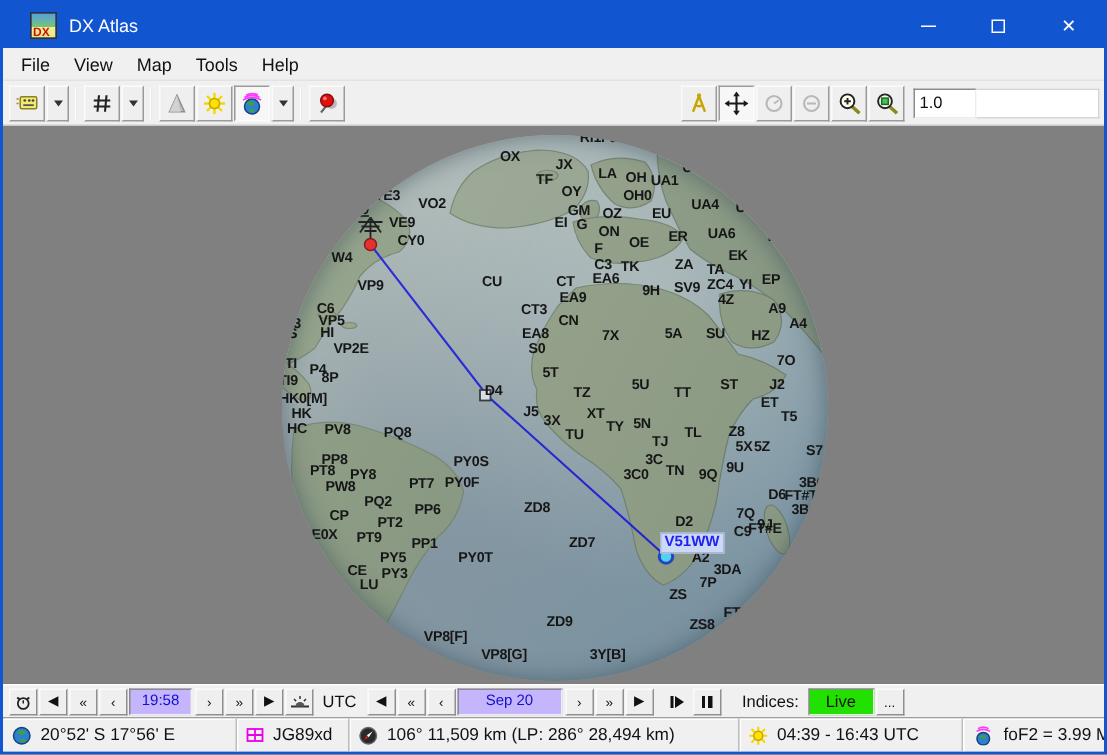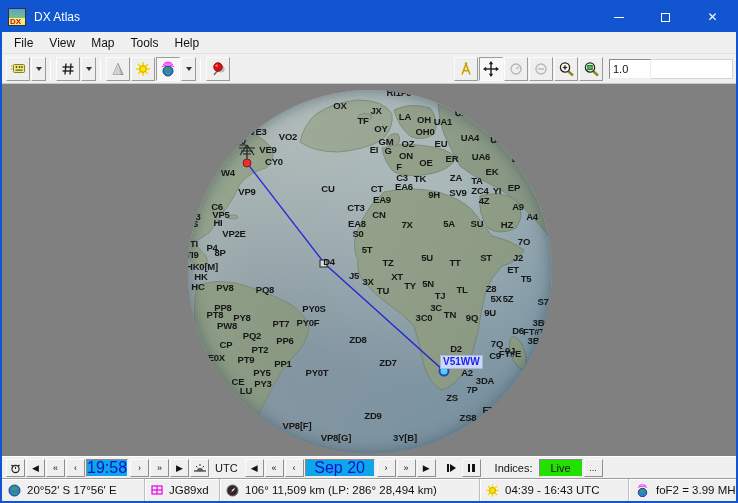--- a/index.html
+++ b/index.html
@@ -8,7 +8,7 @@
 
   
   .titlebar { height:30px; background:#1155d0; display:flex; align-items:center; color:#fff; }
-  .app-icon { width:18px; height:18px; margin:0 8px 0 6px; background:linear-gradient(180deg,#57a0e0 0%,#74c47a 55%,#f5ef9a 55%,#f0e87c 100%); border:1px solid #333; position:relative; }
+  .app-icon { width:18px; height:18px; margin:0 8px 0 18px; background:linear-gradient(180deg,#57a0e0 0%,#74c47a 55%,#f5ef9a 55%,#f0e87c 100%); border:1px solid #333; position:relative; }
   .app-icon b { position:absolute; bottom:-1px; left:1px; font-size:8px; color:#d01010; font-weight:700; letter-spacing:0; }
   .title-text { font-size:12px; }
   .caption-btns { margin-left:auto; display:flex; height:30px; }

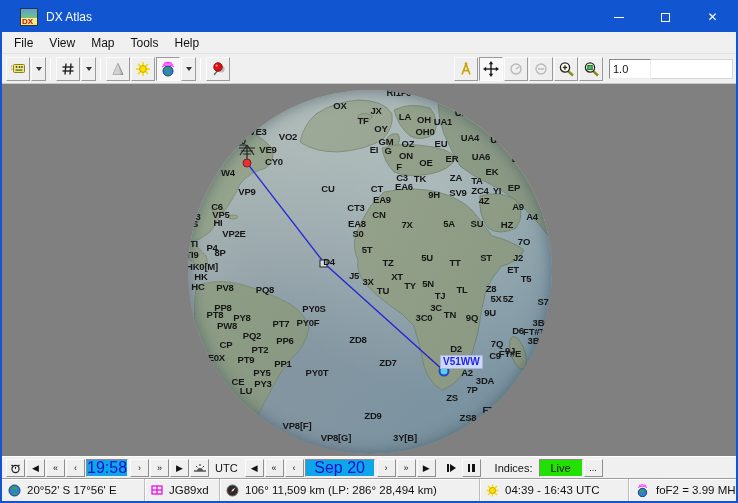--- a/index.html
+++ b/index.html
@@ -50,7 +50,7 @@
   .timebar { height:22px; background:#f0f0f0; border-top:1px solid #fff; display:flex; align-items:center; padding:0 3px; font-size:11px; }
   .minibtn { min-width:19px; height:18px; display:flex; align-items:center; justify-content:center; background:#efefef; border:1px solid; border-color:#fbfbfb #8f8f8f #8f8f8f #fbfbfb; margin-left:1px; font-size:9px; color:#111; }
   .flatbtn { border-color:transparent; background:transparent; }
-  .tfield { height:18px; background:#0ea5e9; border:1px solid; border-color:#8a8a8a #eee #eee #8a8a8a; color:#1111cc; display:flex; align-items:center; justify-content:center; margin:0 1px; font-size:16px; }
+  .tfield { height:18px; background:#c4b5fd; border:1px solid; border-color:#8a8a8a #eee #eee #8a8a8a; color:#1111cc; display:flex; align-items:center; justify-content:center; margin:0 1px; font-size:10px; }
   .tfield.time { width:42px; } .tfield.date { width:70px; }
   .bar-label { margin:0 6px; color:#111; }
   .live-badge { height:18px; min-width:44px; background:#22e000; border:1px solid; border-color:#8a8a8a #eee #eee #8a8a8a; display:flex; align-items:center; justify-content:center; font-size:11px; color:#111; }

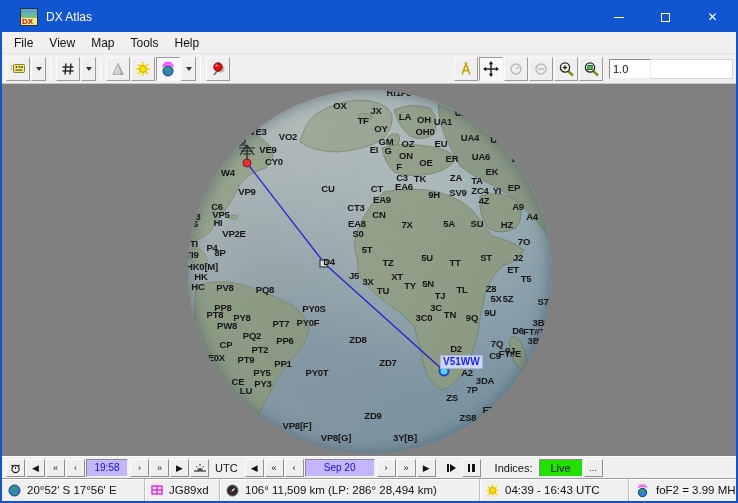--- a/index.html
+++ b/index.html
@@ -61,7 +61,7 @@
   .statusbar { height:23px; background:#f0f0f0; border-top:1px solid #9d9d9d; box-shadow:inset 0 1px 0 #fff; display:flex; align-items:stretch; font-size:11.5px; color:#111; }
   .spanel { display:flex; align-items:center; padding:0 6px; border-right:1px solid #bdbdbd; box-shadow:1px 0 0 #fff; white-space:nowrap; overflow:hidden; }
   .spanel .sicon { margin-right:6px; display:flex; }
-  .p1{width:143px;} .p2{width:75px;} .p3{width:260px;} .p4{width:149px;} .p5{flex:1;border-right:none;}
+  .p1{width:156px;} .p2{width:75px;} .p3{width:260px;} .p4{width:149px;} .p5{flex:1;border-right:none;}
 </style>
 </head>
 <body>

